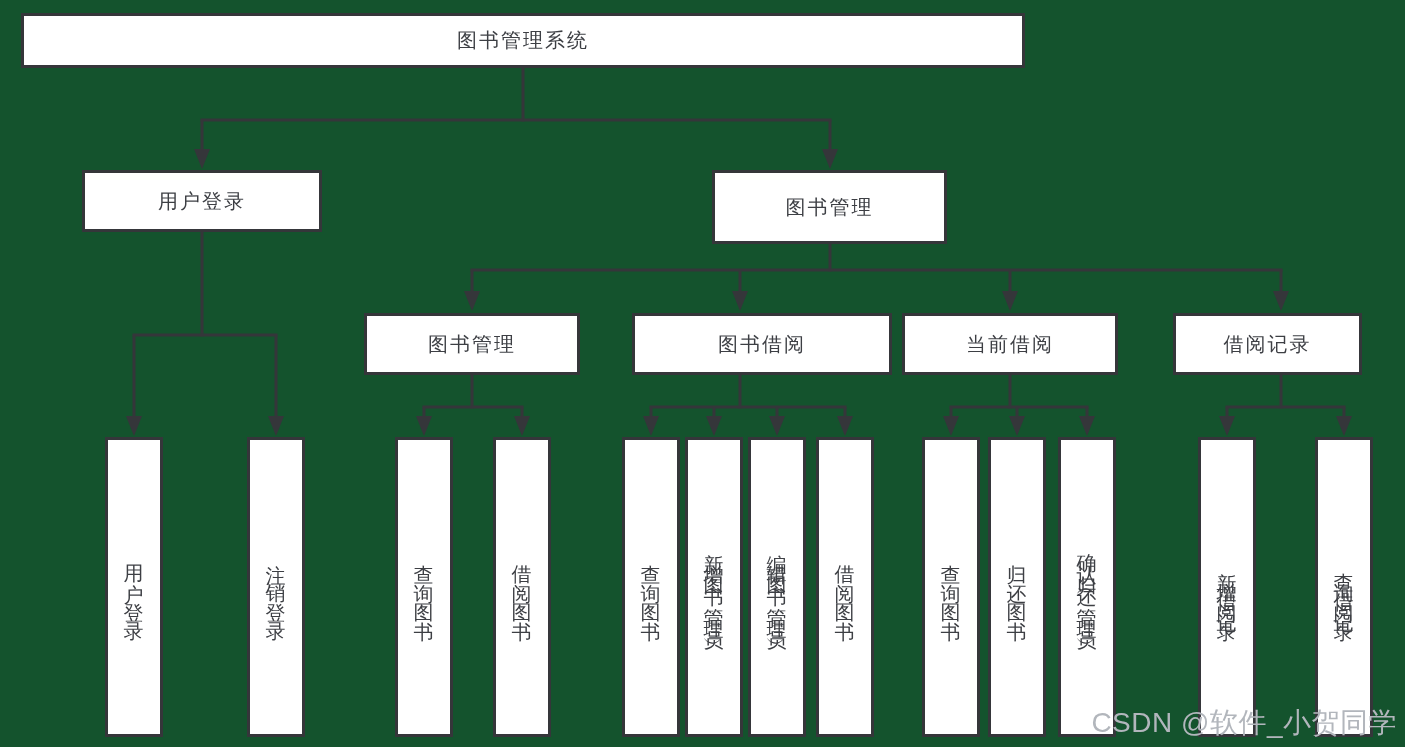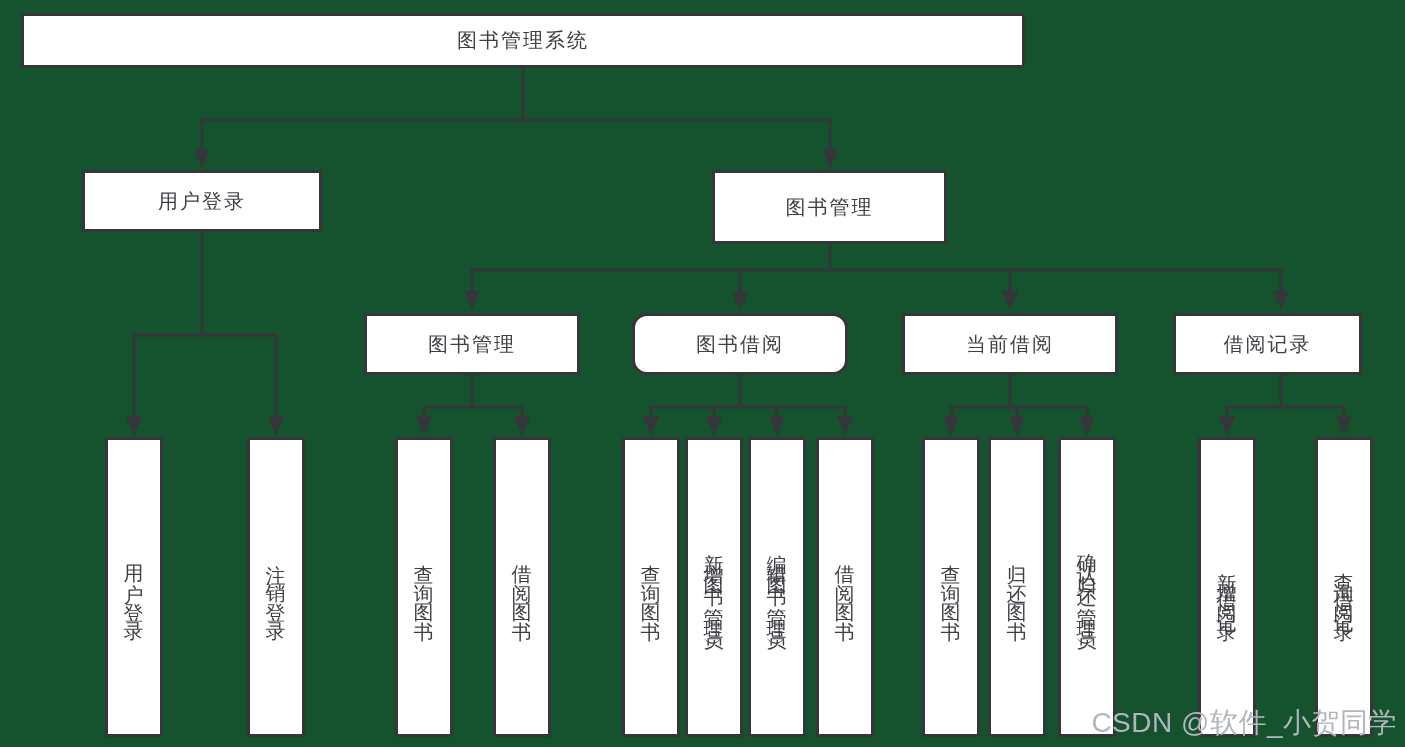--- a/index.html
+++ b/index.html
@@ -134,7 +134,7 @@
   <div class="node h-node" style="left:364px; top:313px; width:216px; height:62px;">
     <span class="lbl">图书管理</span>
   </div>
-  <div class="node h-node" style="left:632px; top:313px; width:216px; height:62px;border-radius:15px;">
+  <div class="node h-node" style="left:632px; top:313px; width:260px; height:62px;">
     <span class="lbl">图书借阅</span>
   </div>
   <div class="node h-node" style="left:902px; top:313px; width:216px; height:62px;justify-content:center;">

